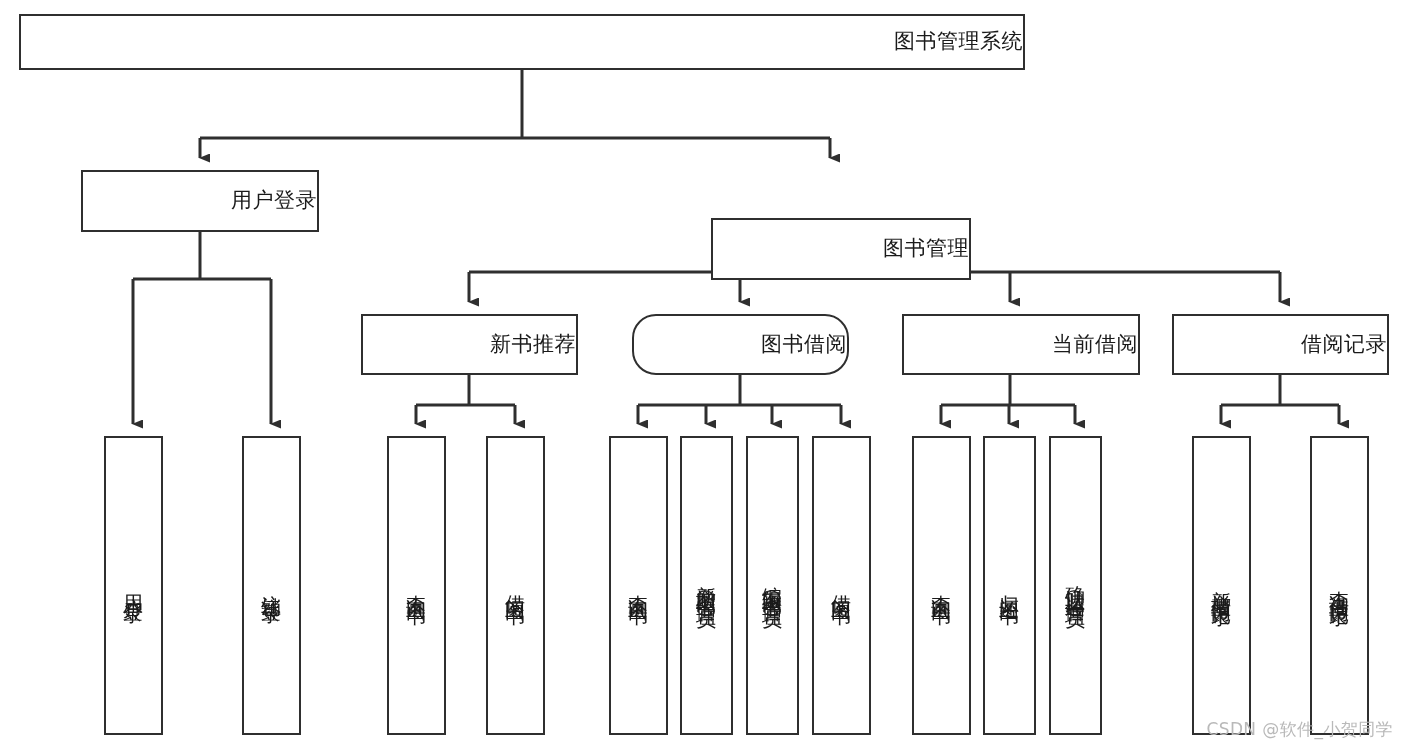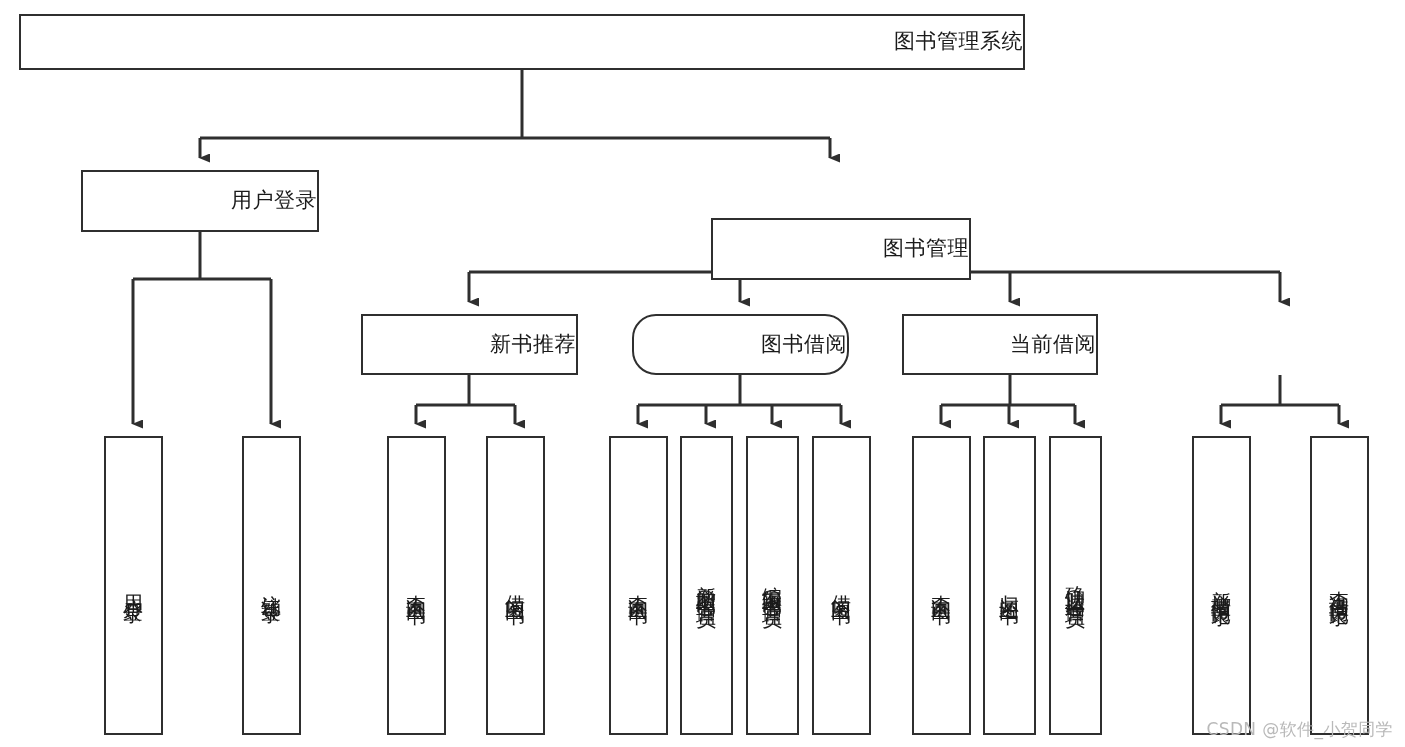--- a/index.html
+++ b/index.html
@@ -152,7 +152,7 @@
   <div class="node horiz" style="left:632px; top:314px; width:217px; height:61px;border-radius:24px;">
     <span class="node-label">图书借阅</span>
   </div>
-  <div class="node horiz" style="left:902px; top:314px; width:196px; height:61px;padding-left:44px;">
+  <div class="node horiz" style="left:902px; top:314px; width:238px; height:61px;padding-left:44px;">
     <span class="node-label">当前借阅</span>
   </div>
 

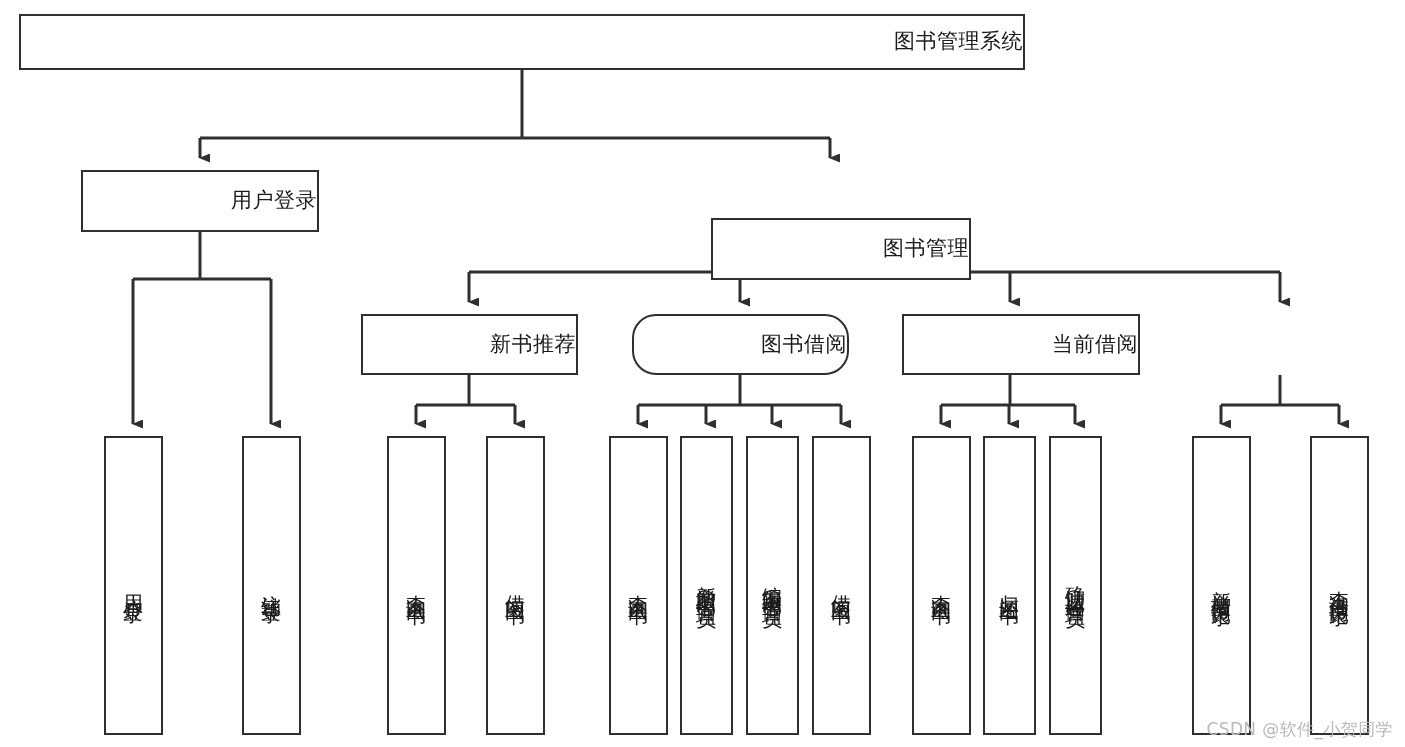--- a/index.html
+++ b/index.html
@@ -155,6 +155,9 @@
   <div class="node horiz" style="left:902px; top:314px; width:238px; height:61px;padding-left:44px;">
     <span class="node-label">当前借阅</span>
   </div>
+  <div class="node horiz" style="left:1172px; top:314px; width:217px; height:61px;">
+    <span class="node-label">借阅记录</span>
+  </div>
 
   <div class="node vert" style="left:104px; top:436px; width:59px; height:299px;">
     <span class="node-label">用户登录</span>

